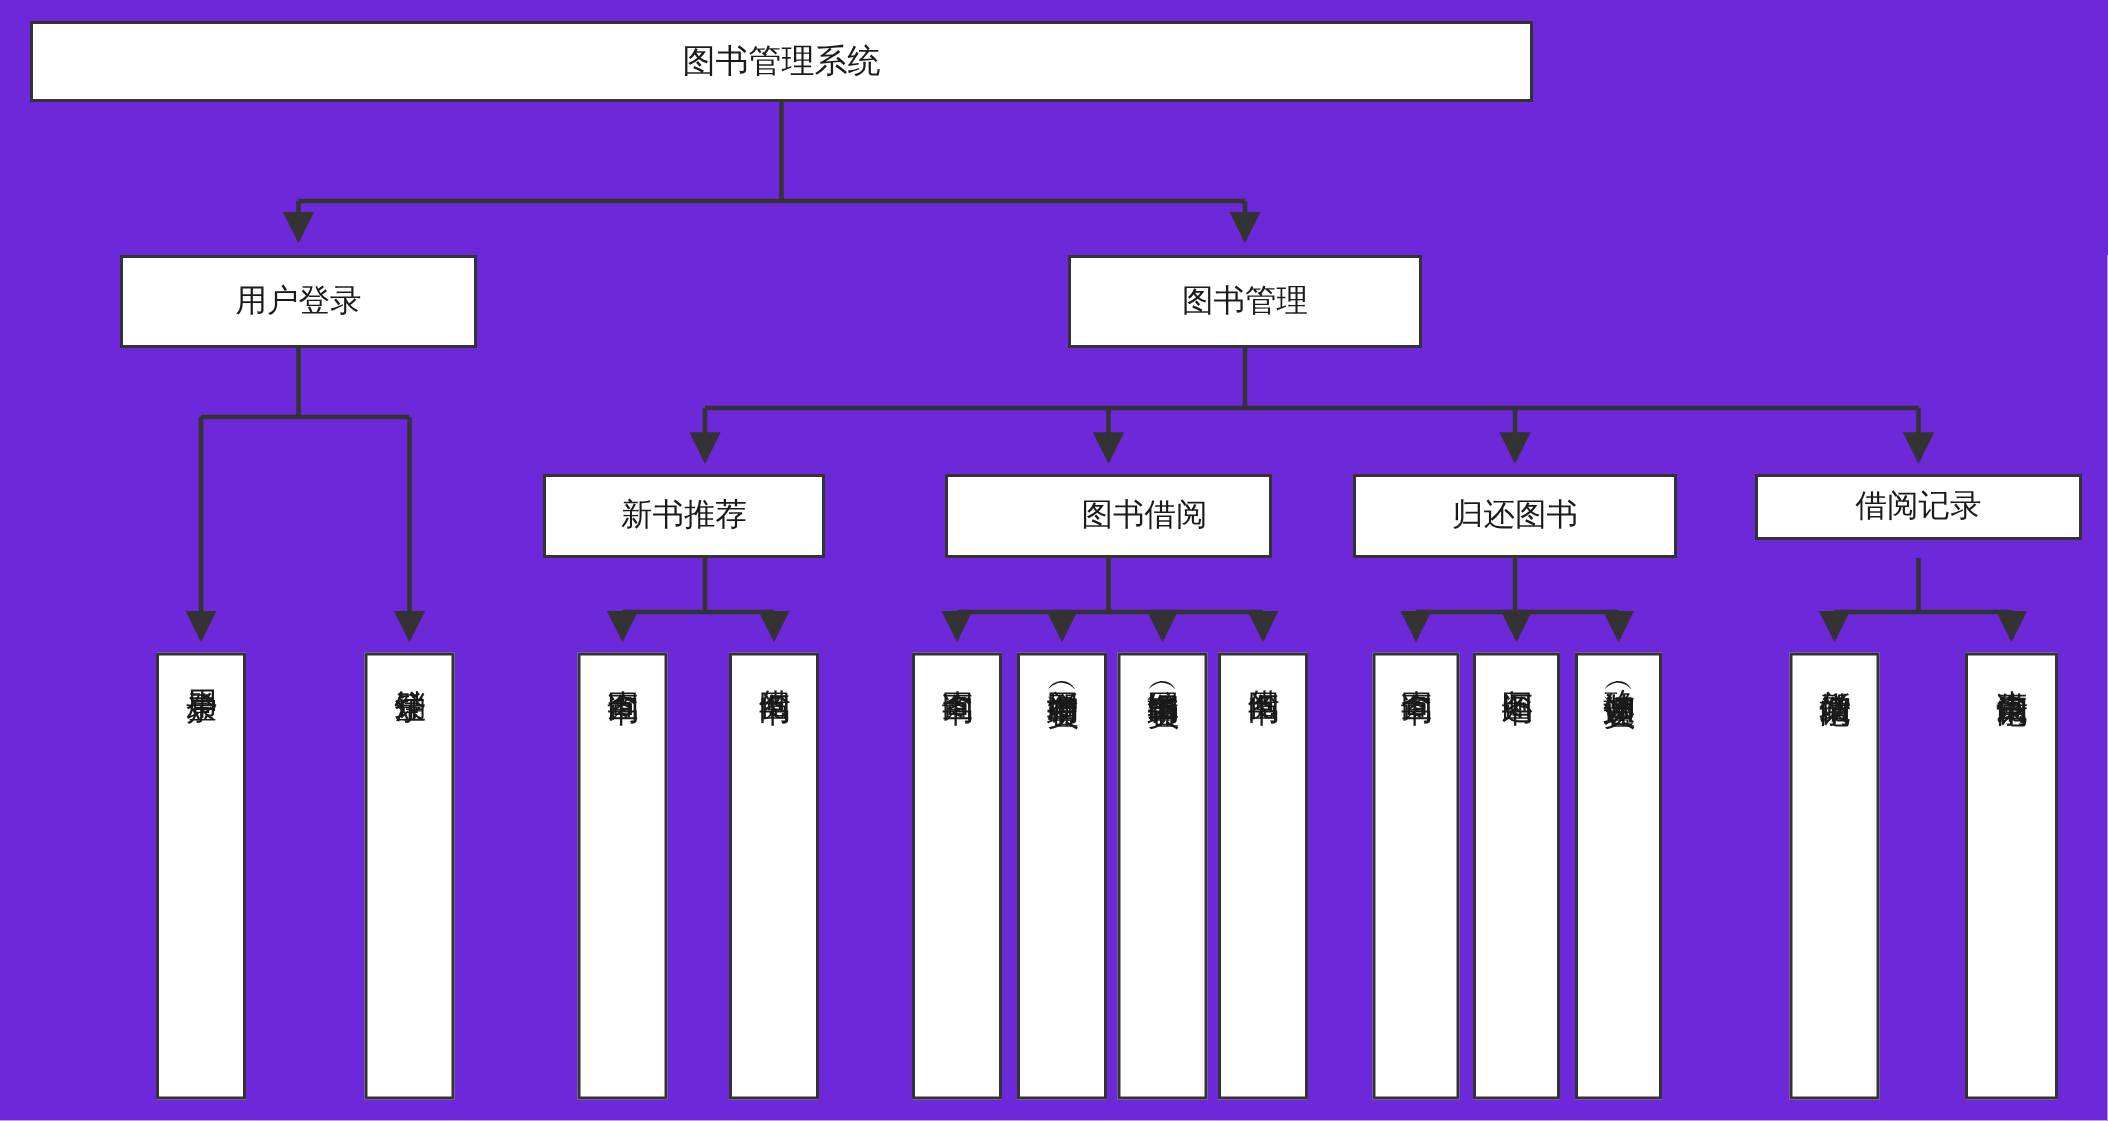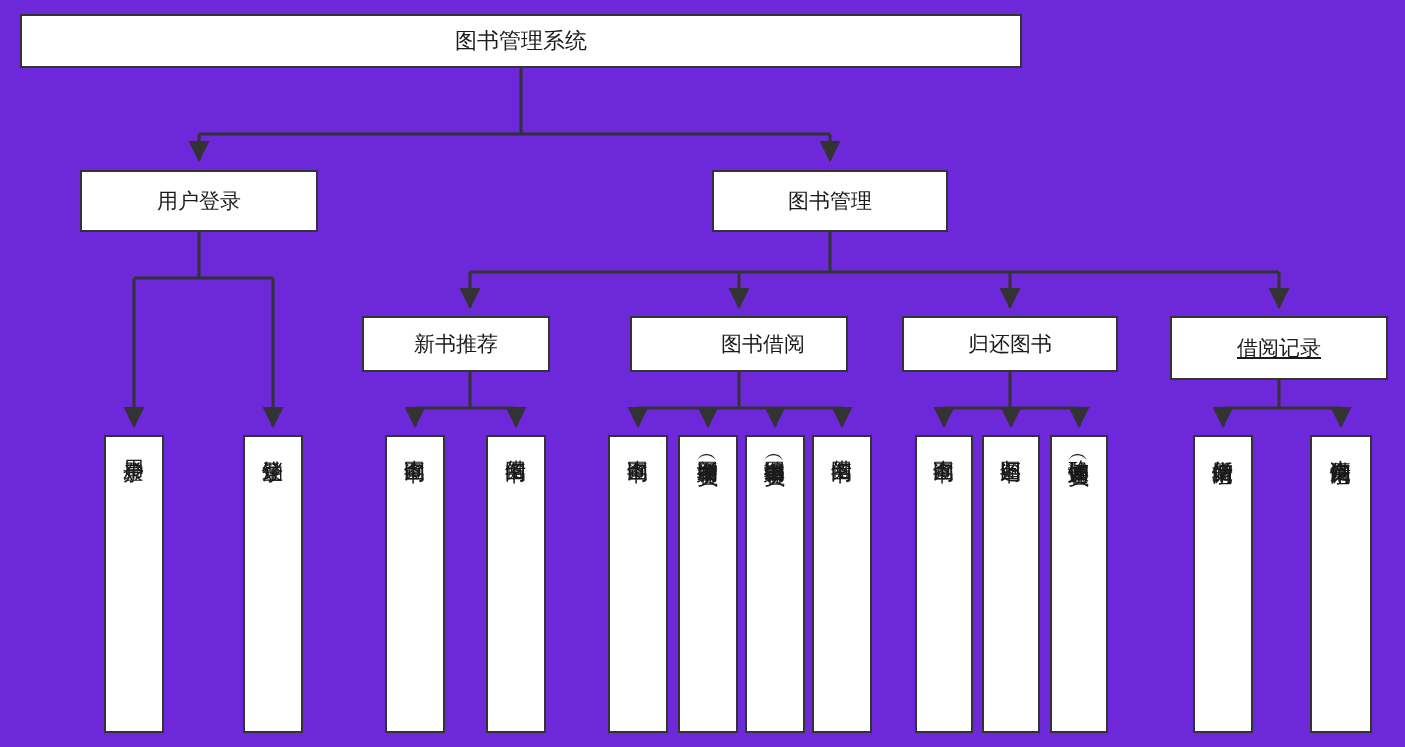--- a/index.html
+++ b/index.html
@@ -153,7 +153,7 @@
   <div class="node h" style="left: 902px; top: 316px; width: 216px; height: 56px;">
     <span class="node-label">归还图书</span>
   </div>
-  <div class="node h" style="left: 1170px; top: 316px; width: 218px; height: 64px; text-decoration: underline;">
+  <div class="node h" style="left: 1170px; top: 316px; width: 218px; height: 44px;">
     <span class="node-label">借阅记录</span>
   </div>
 

